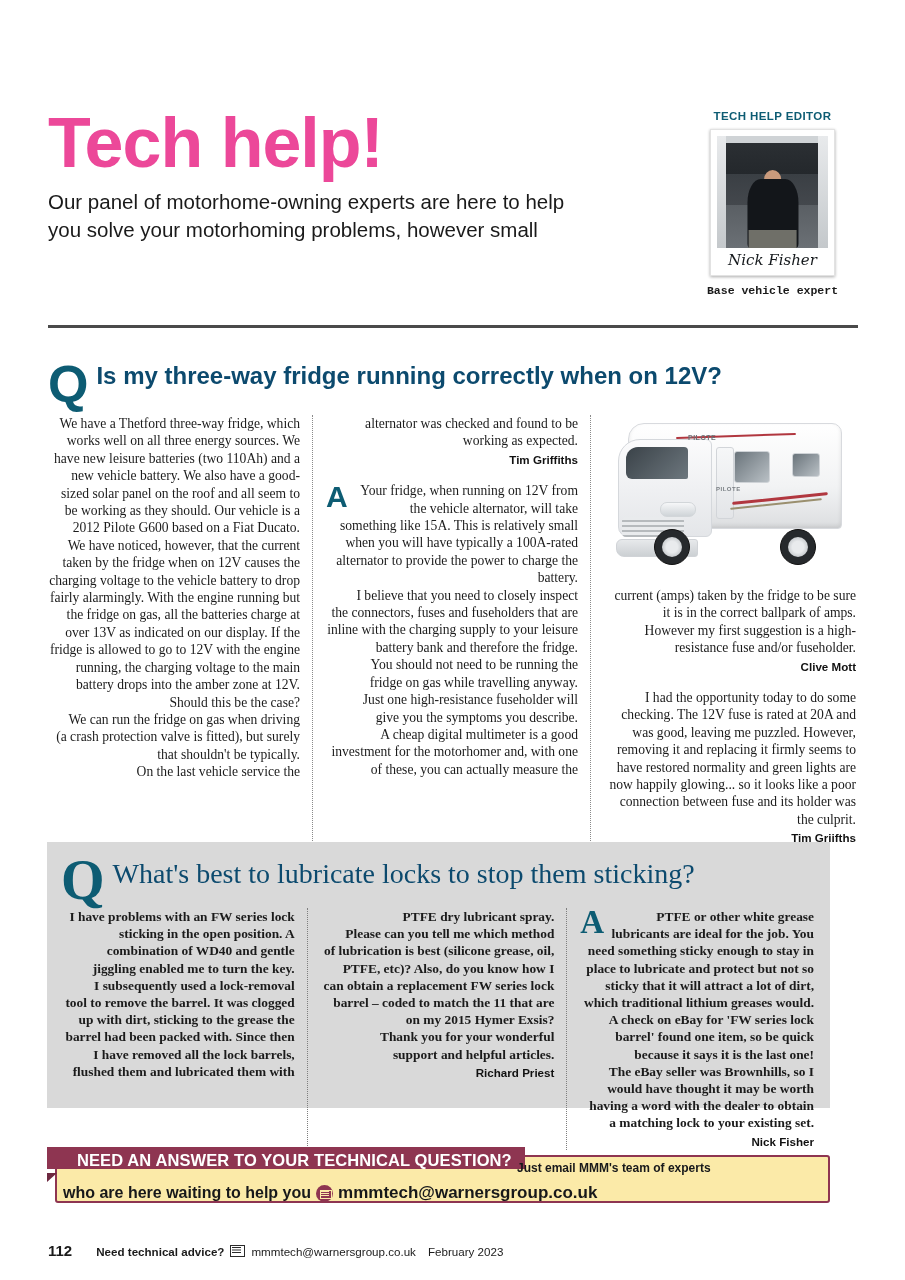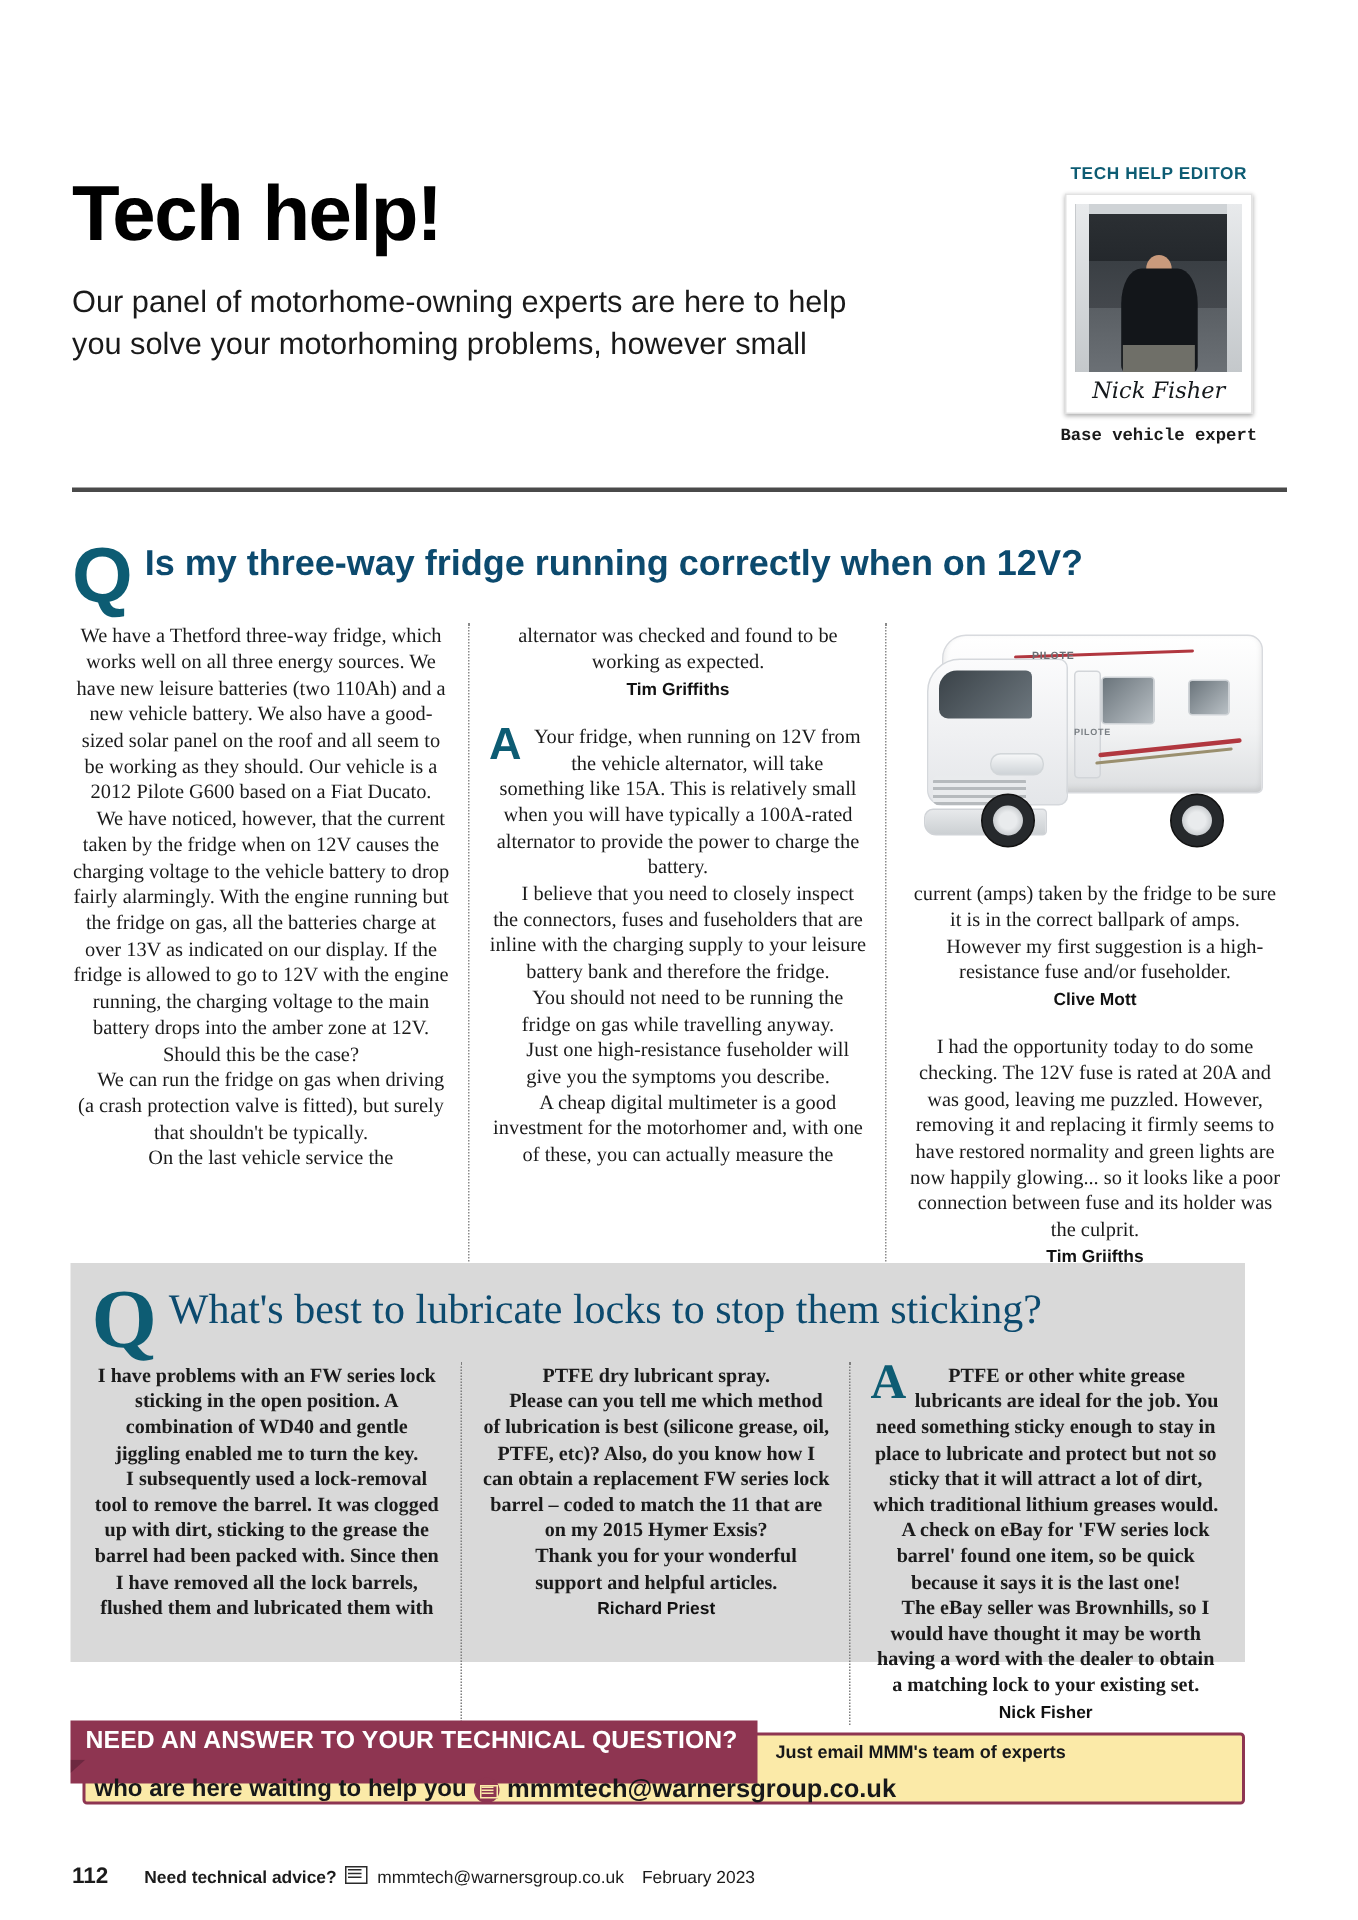--- a/index.html
+++ b/index.html
@@ -18,10 +18,10 @@
     margin:0;
     font-family:"Liberation Sans",sans-serif;
     font-weight:700;
-    font-size:52px;
+    font-size:70px;
     line-height:78px;
     letter-spacing:-1px;
-    color:#000000;
+    color:#ec4899;
   }
   .masthead .standfirst{
     margin:6px 0 0 0;

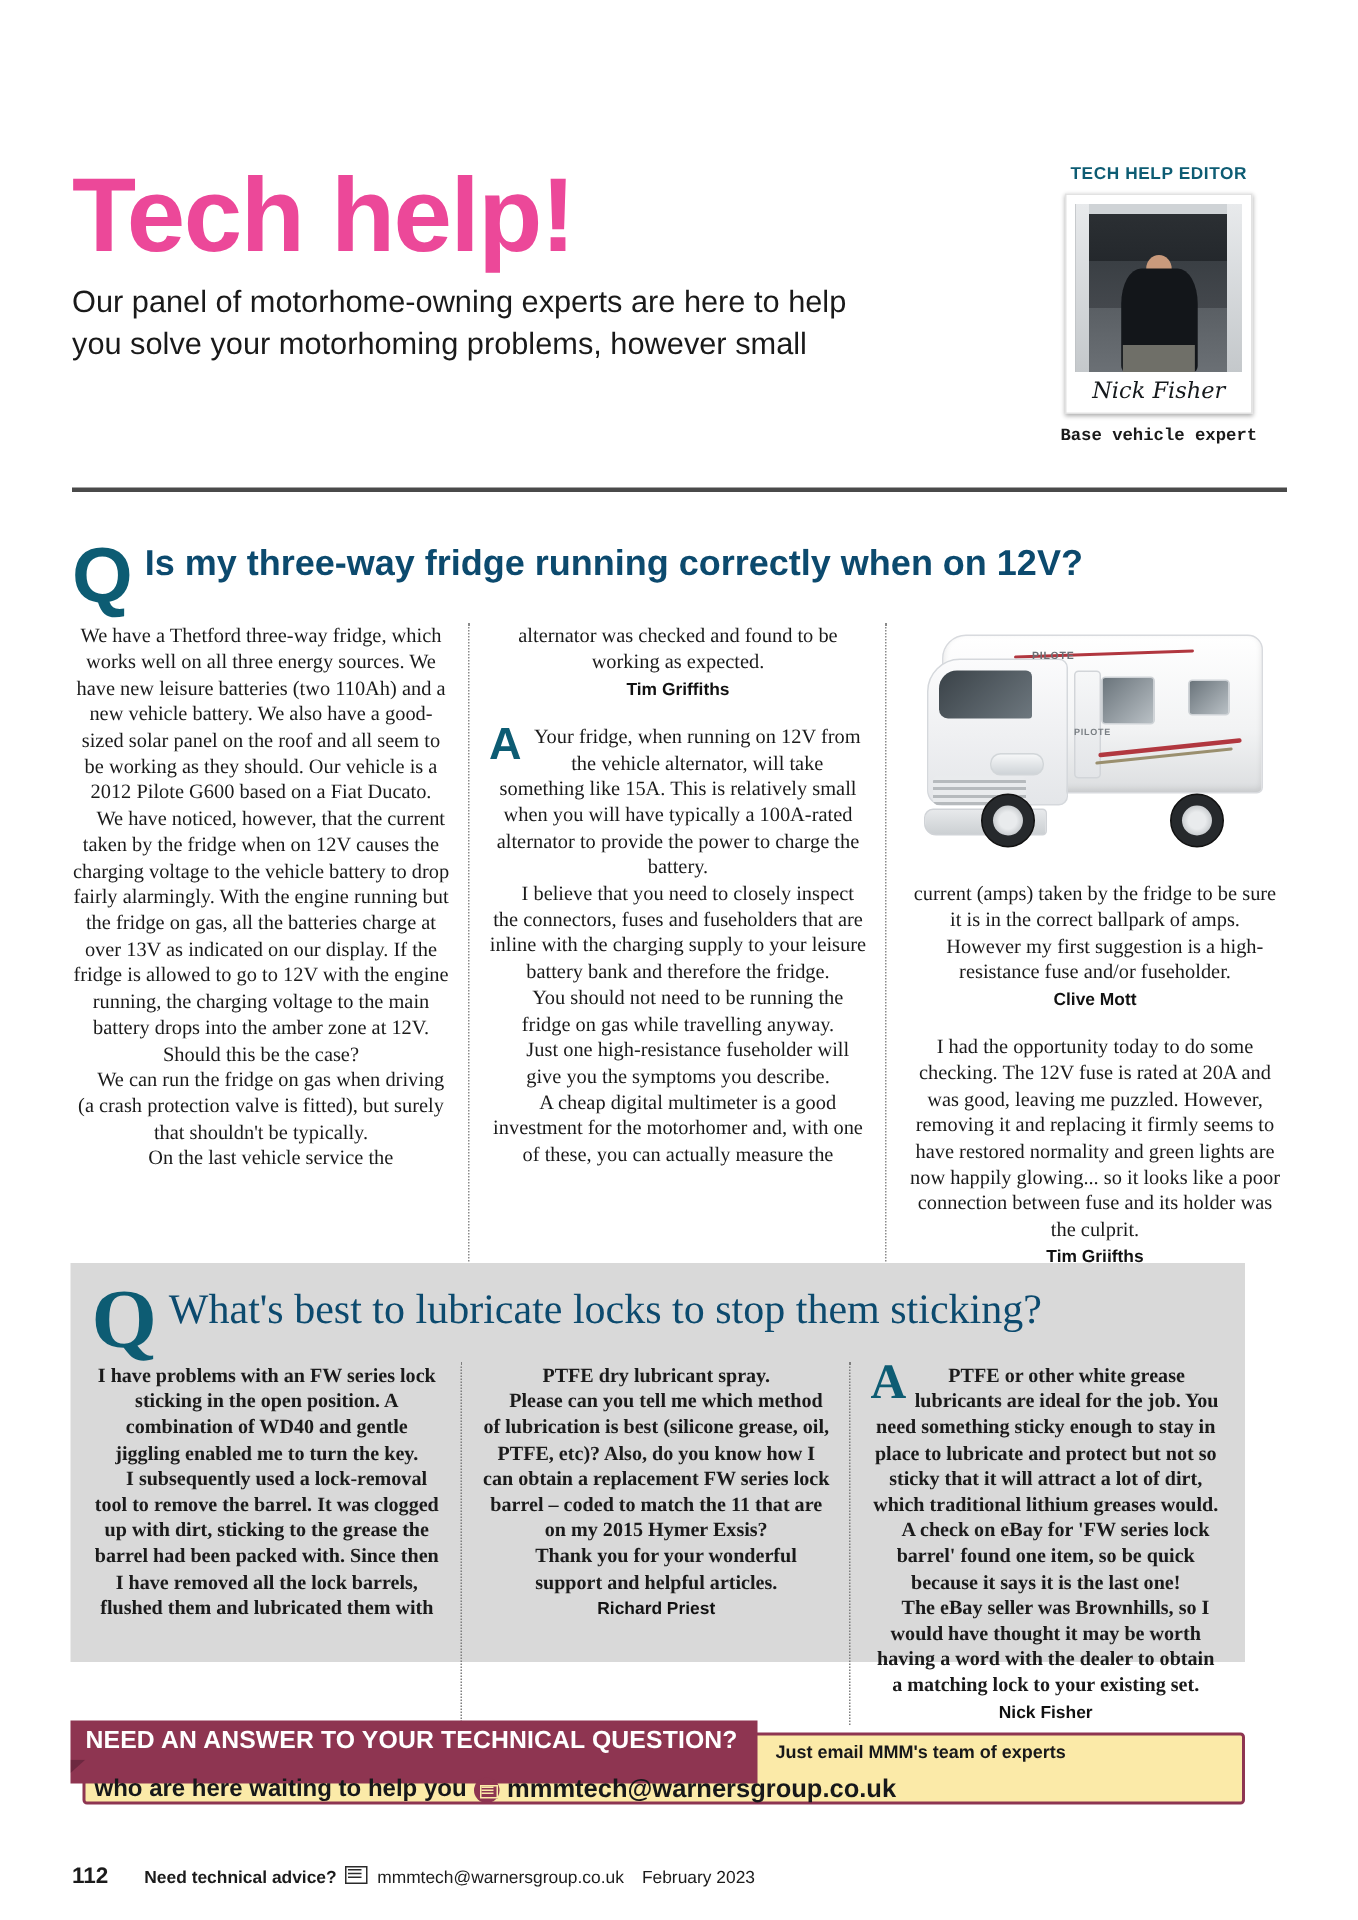--- a/index.html
+++ b/index.html
@@ -134,7 +134,7 @@
     font-size:13.6px;
     line-height:17.4px;
     color:#1b1b1b;
-    text-align:center;
+    text-align:right;
   }
   .col p{margin:0;}
   .col p.ind{text-indent:13px;}

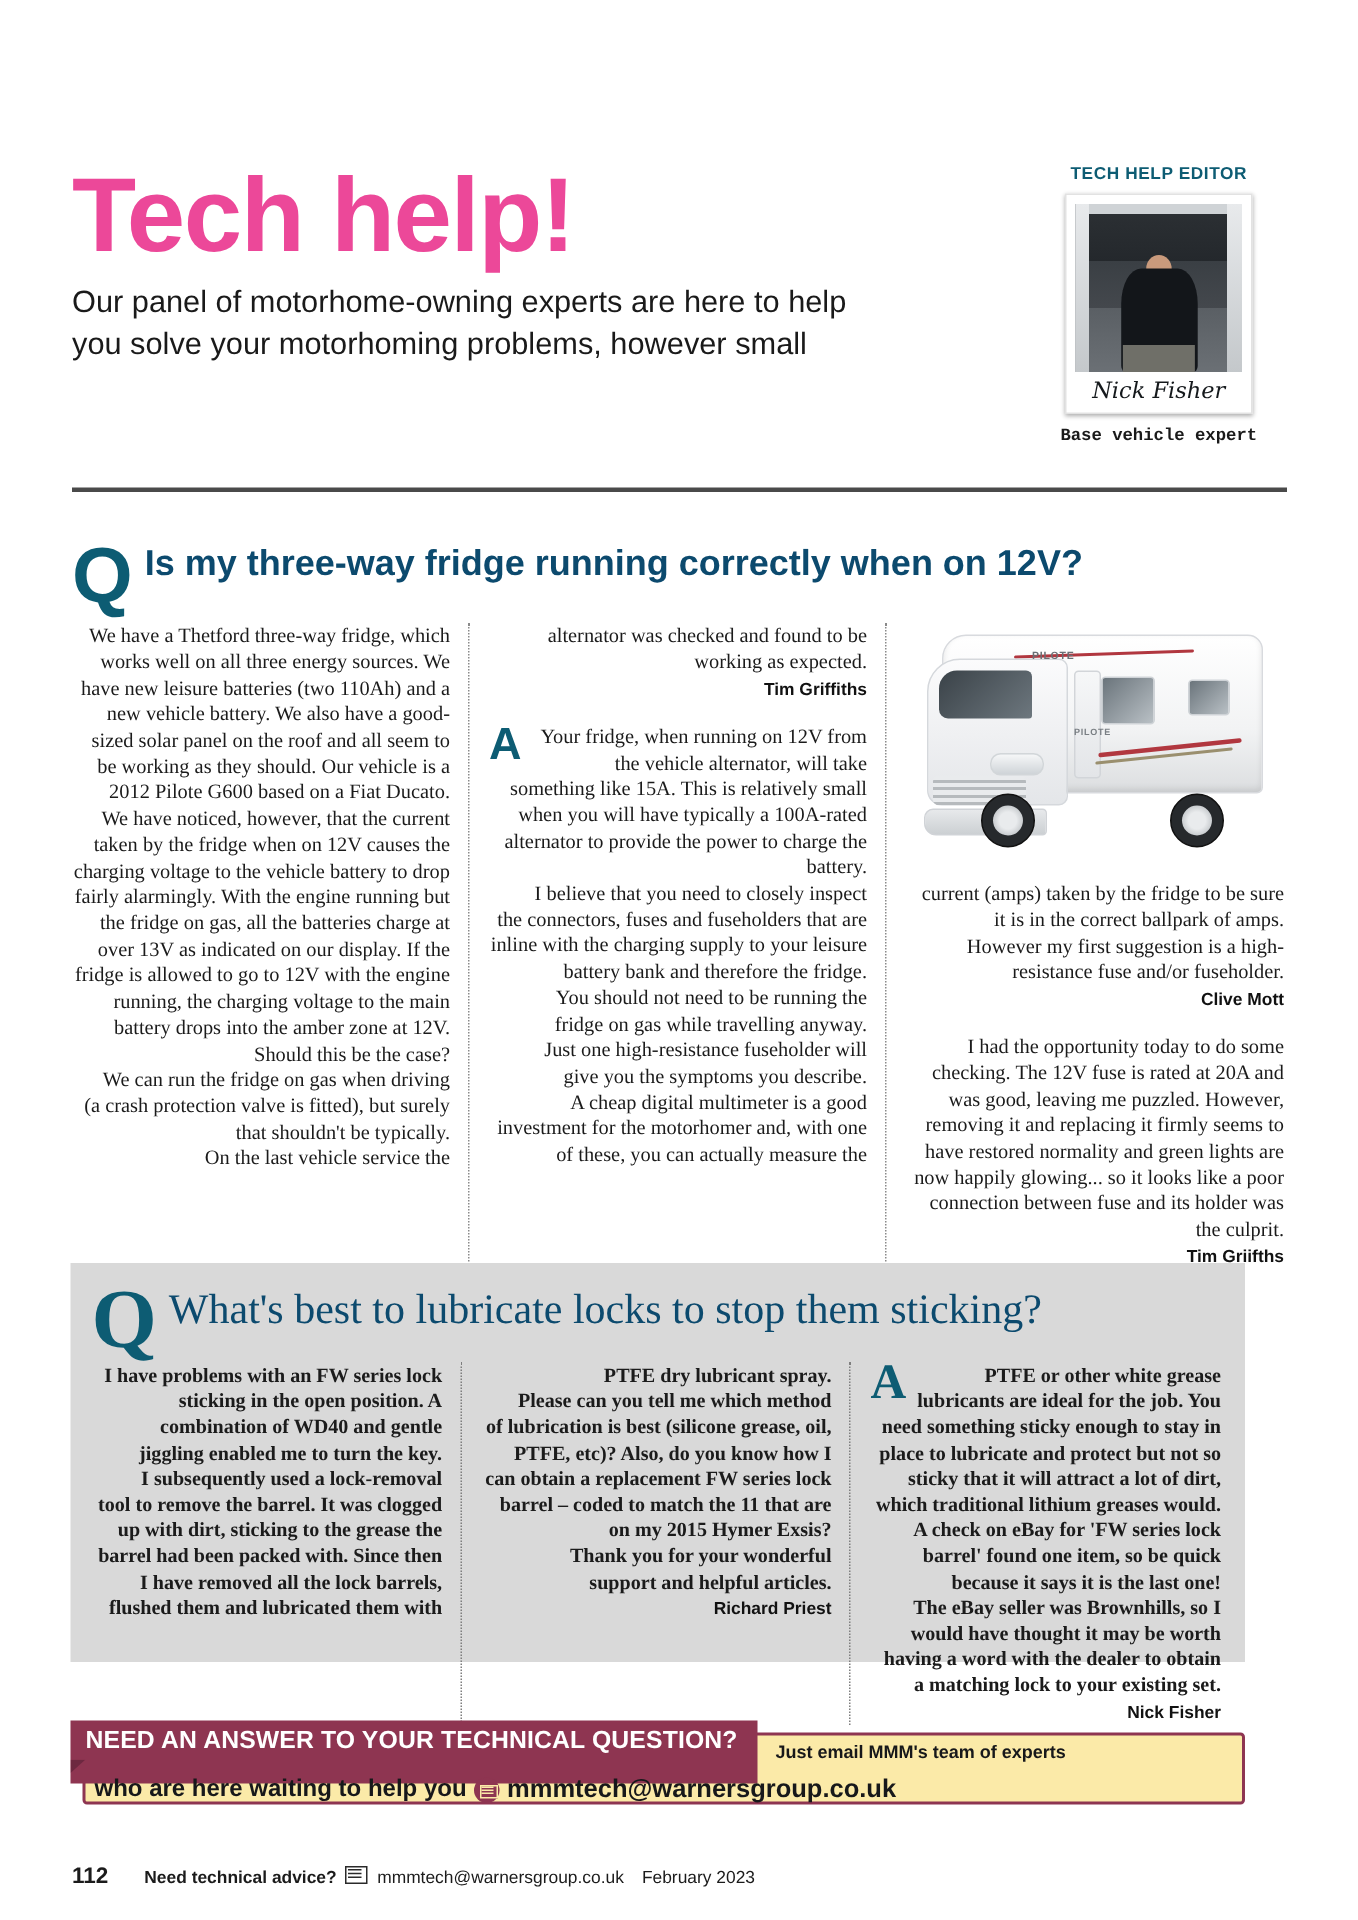--- a/index.html
+++ b/index.html
@@ -267,8 +267,9 @@
     border-radius:3px;
   }
   .cta-tab{
-    position:absolute;left:0;top:0;width:458px;height:42px;
+    position:absolute;left:0;top:0;width:458px;height:22px;
     background:#8e3551;
+    padding-left:20px;
   }
   .cta-tab-notch{
     position:absolute;left:0;top:26px;width:10px;height:9px;

